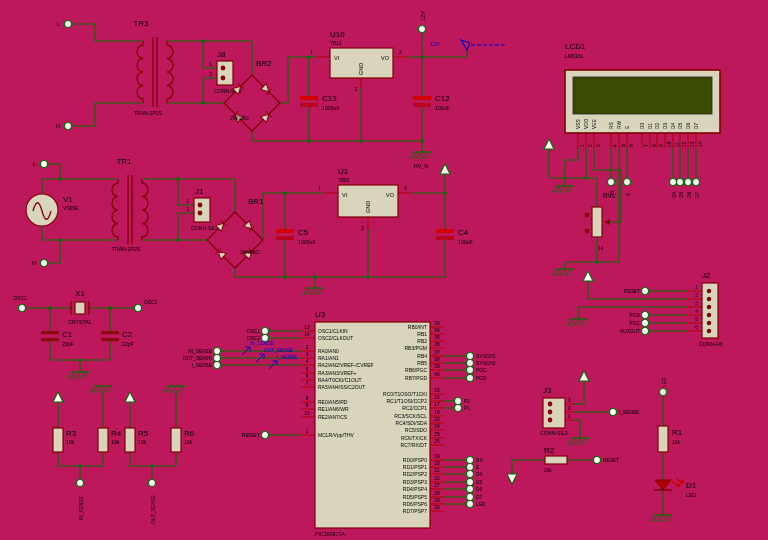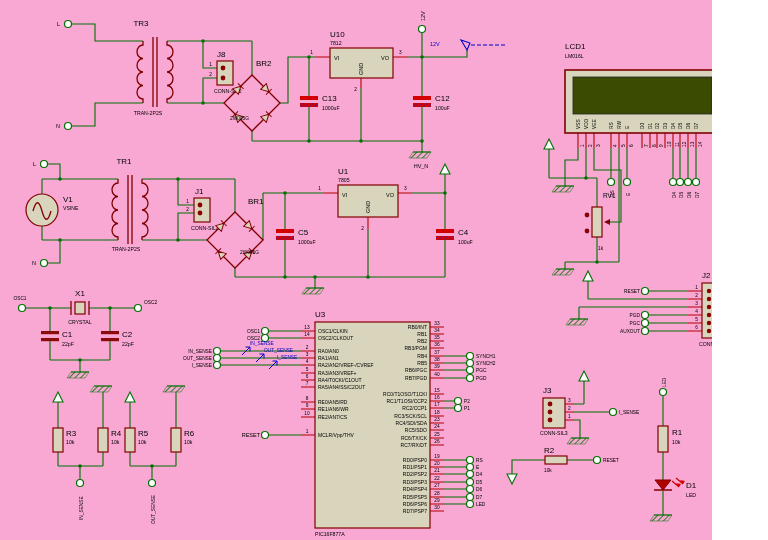--- a/index.html
+++ b/index.html
@@ -3,7 +3,7 @@
 <meta charset="utf-8">
 <style>
   html,body{margin:0;padding:0;background:#ffffff;}
-  .stage{position:relative;width:712px;height:540px;background:#f9a8d4;overflow:hidden;text-decoration:underline;}
+  .stage{position:relative;width:768px;height:540px;background:#be185d;overflow:hidden;text-decoration:underline;}
   svg text{font-family:"Liberation Sans",sans-serif;fill:#000;}
   .w{stroke:#007000;fill:none;stroke-width:1.1;}
   .stub{stroke:#b40000;fill:none;stroke-width:1.1;}

